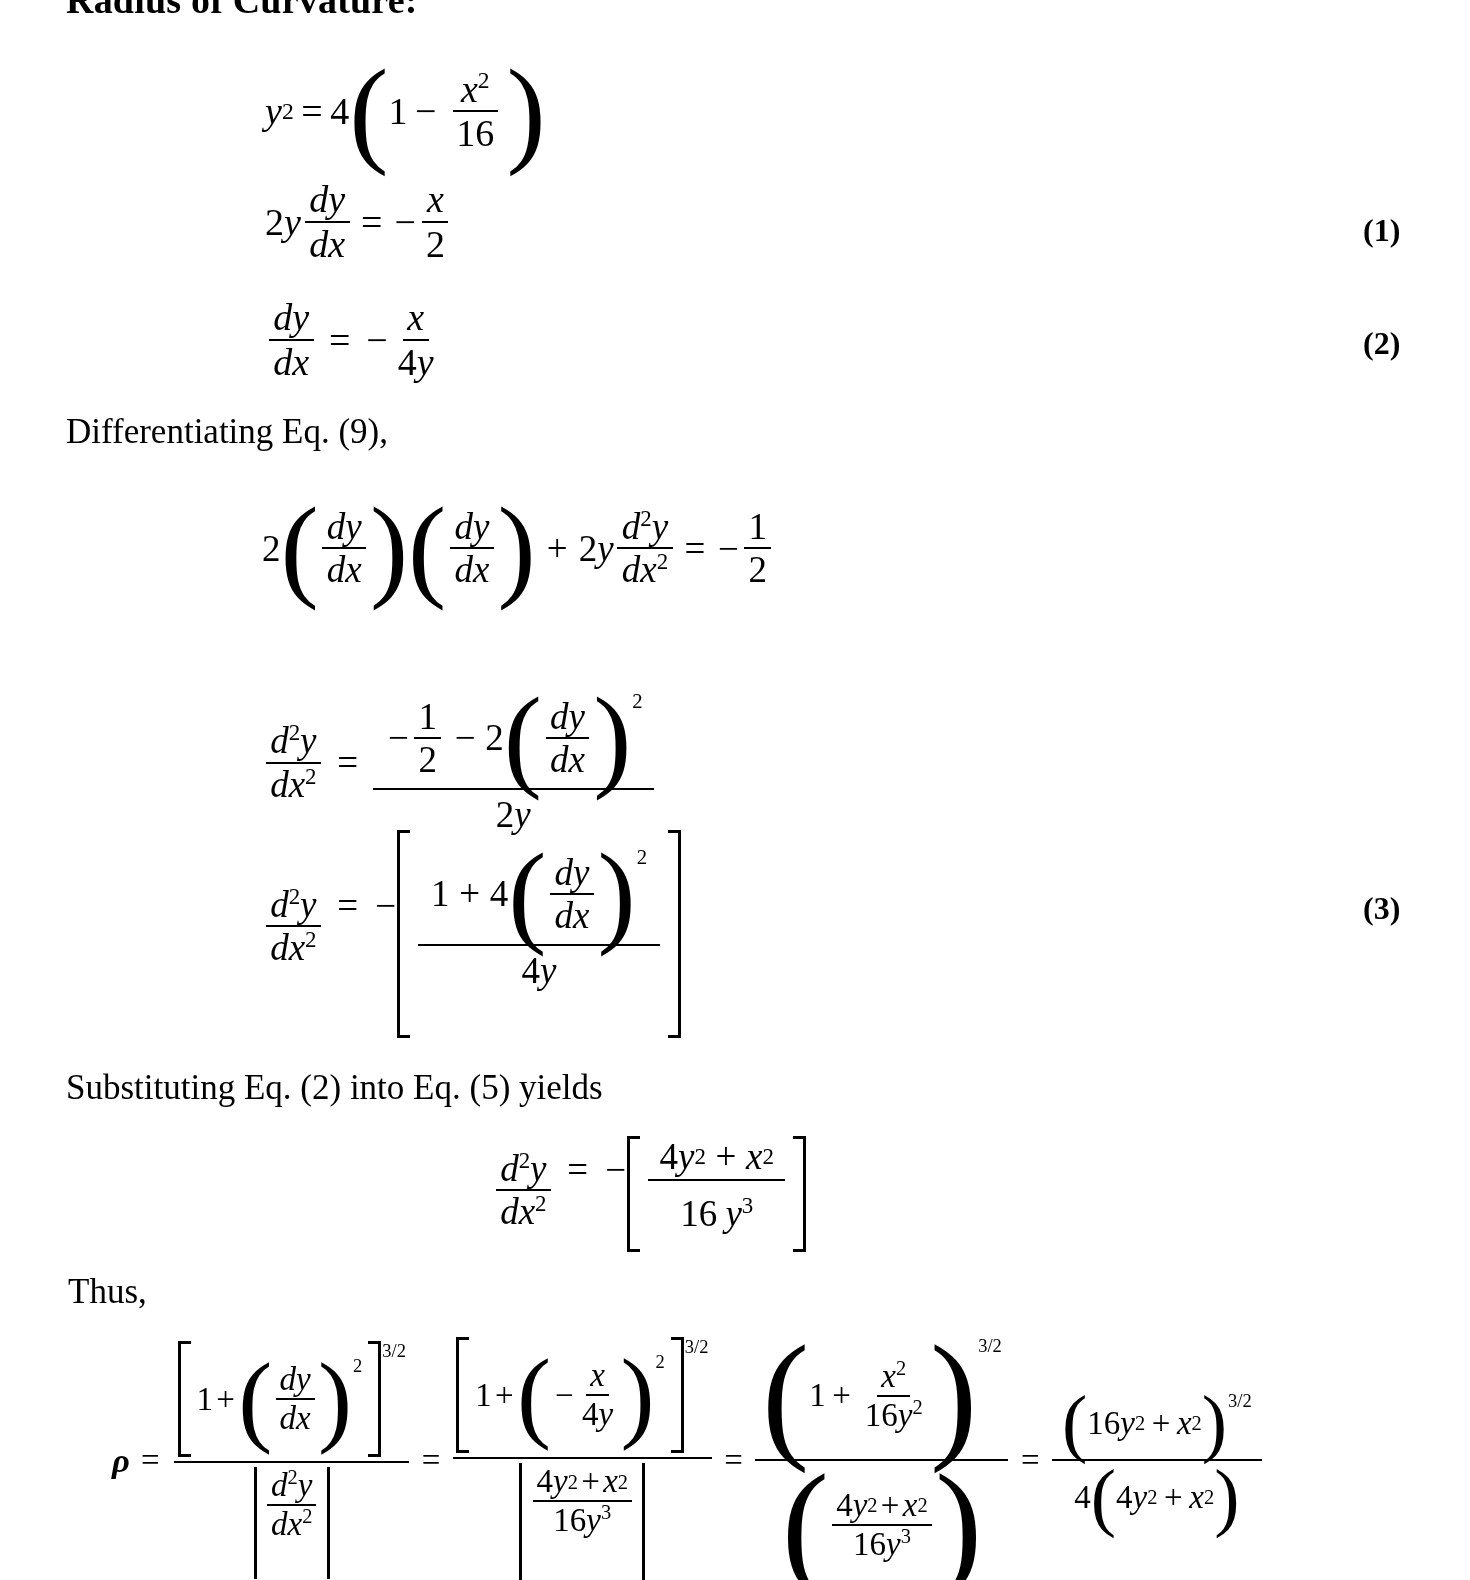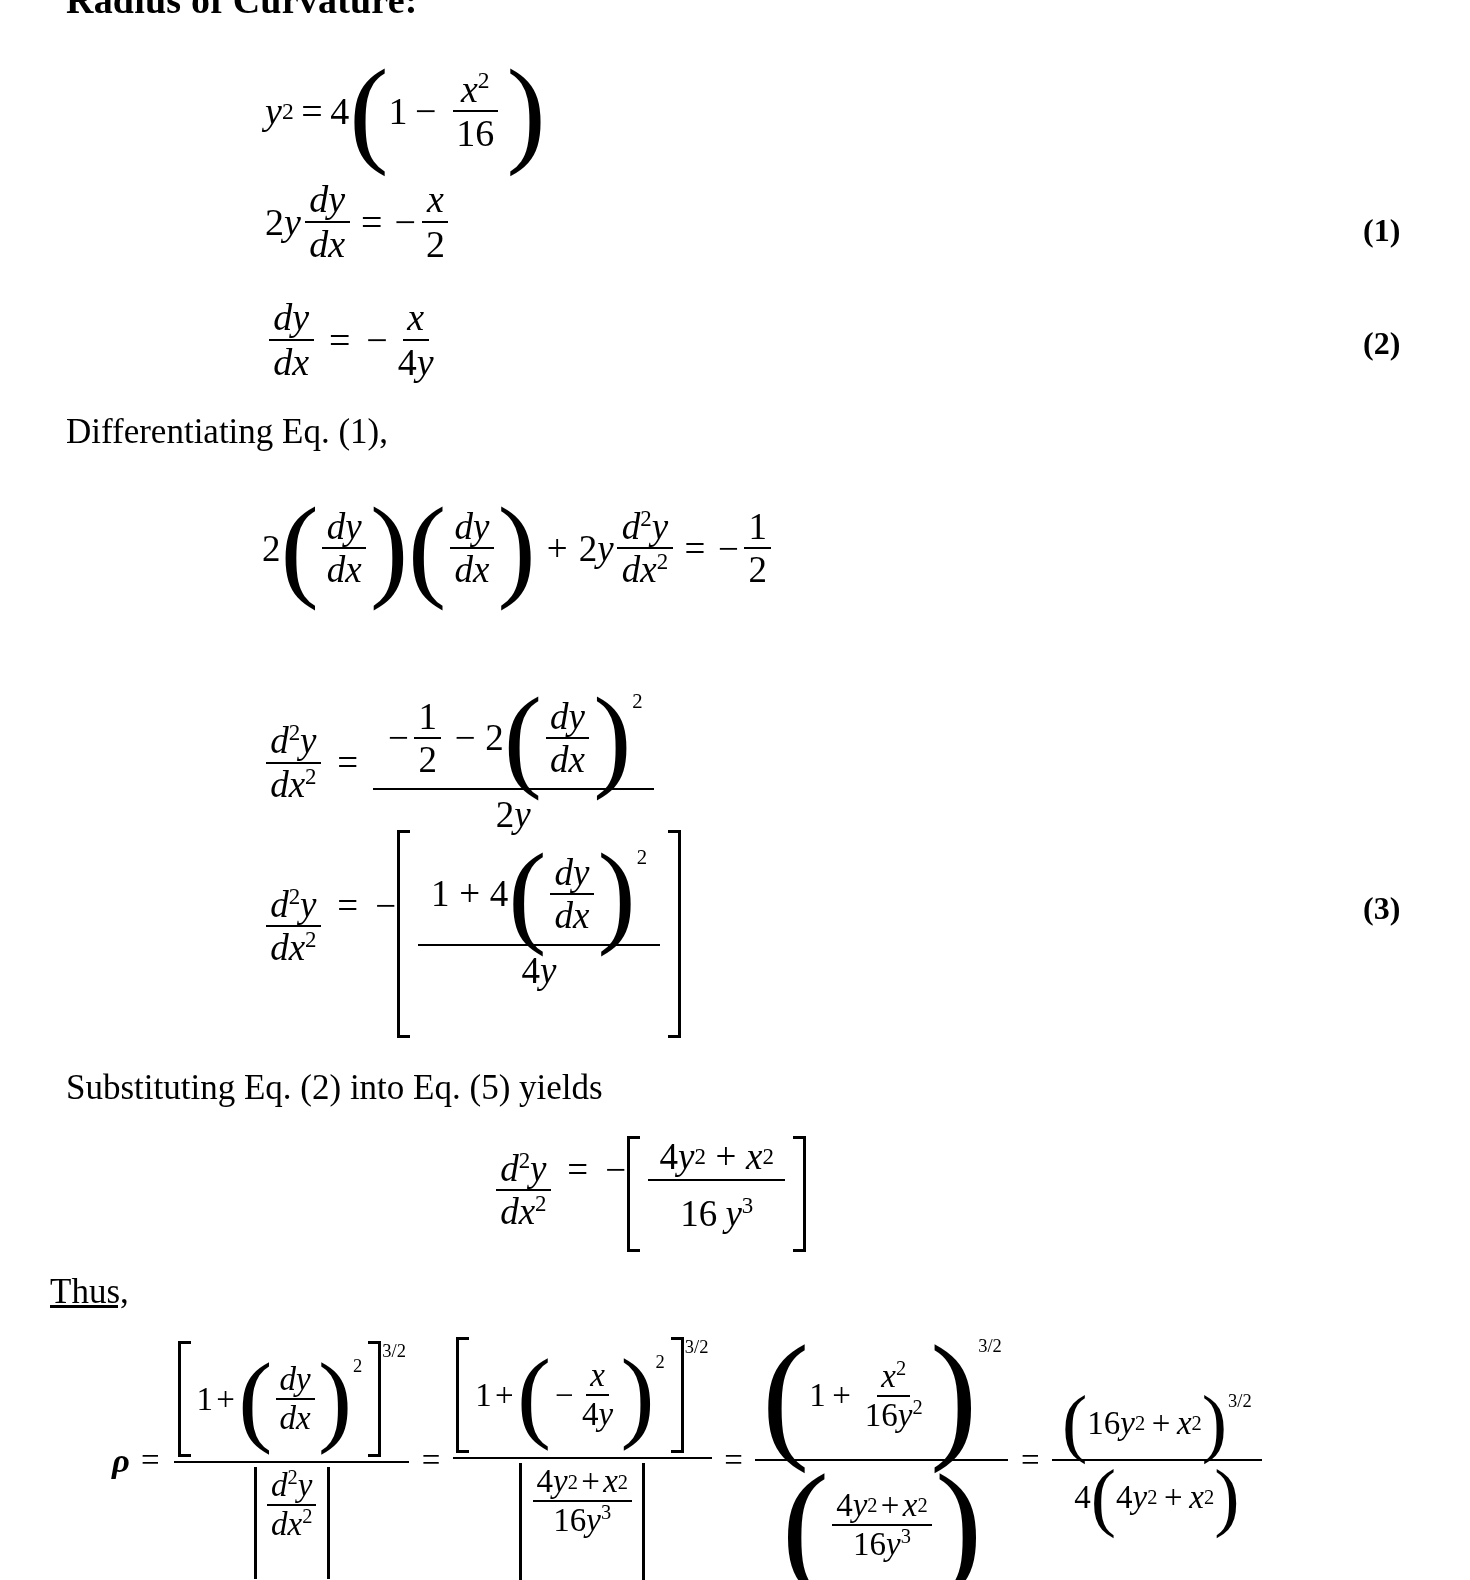--- a/index.html
+++ b/index.html
@@ -193,7 +193,7 @@
   </div>
   <div class="eqnum" style="left:1363px; top:325px;">(2)</div>
 
-  <div class="prose" style="left:66px; top:412px;">Differentiating Eq. (1),</div>
+  <div class="prose" style="left:66px; top:412px;">Differentiating Eq. (9),</div>
 
   <div class="mathline" style="left:262px; top:500px; font-size:37px;">
     <span class="mn">2</span>

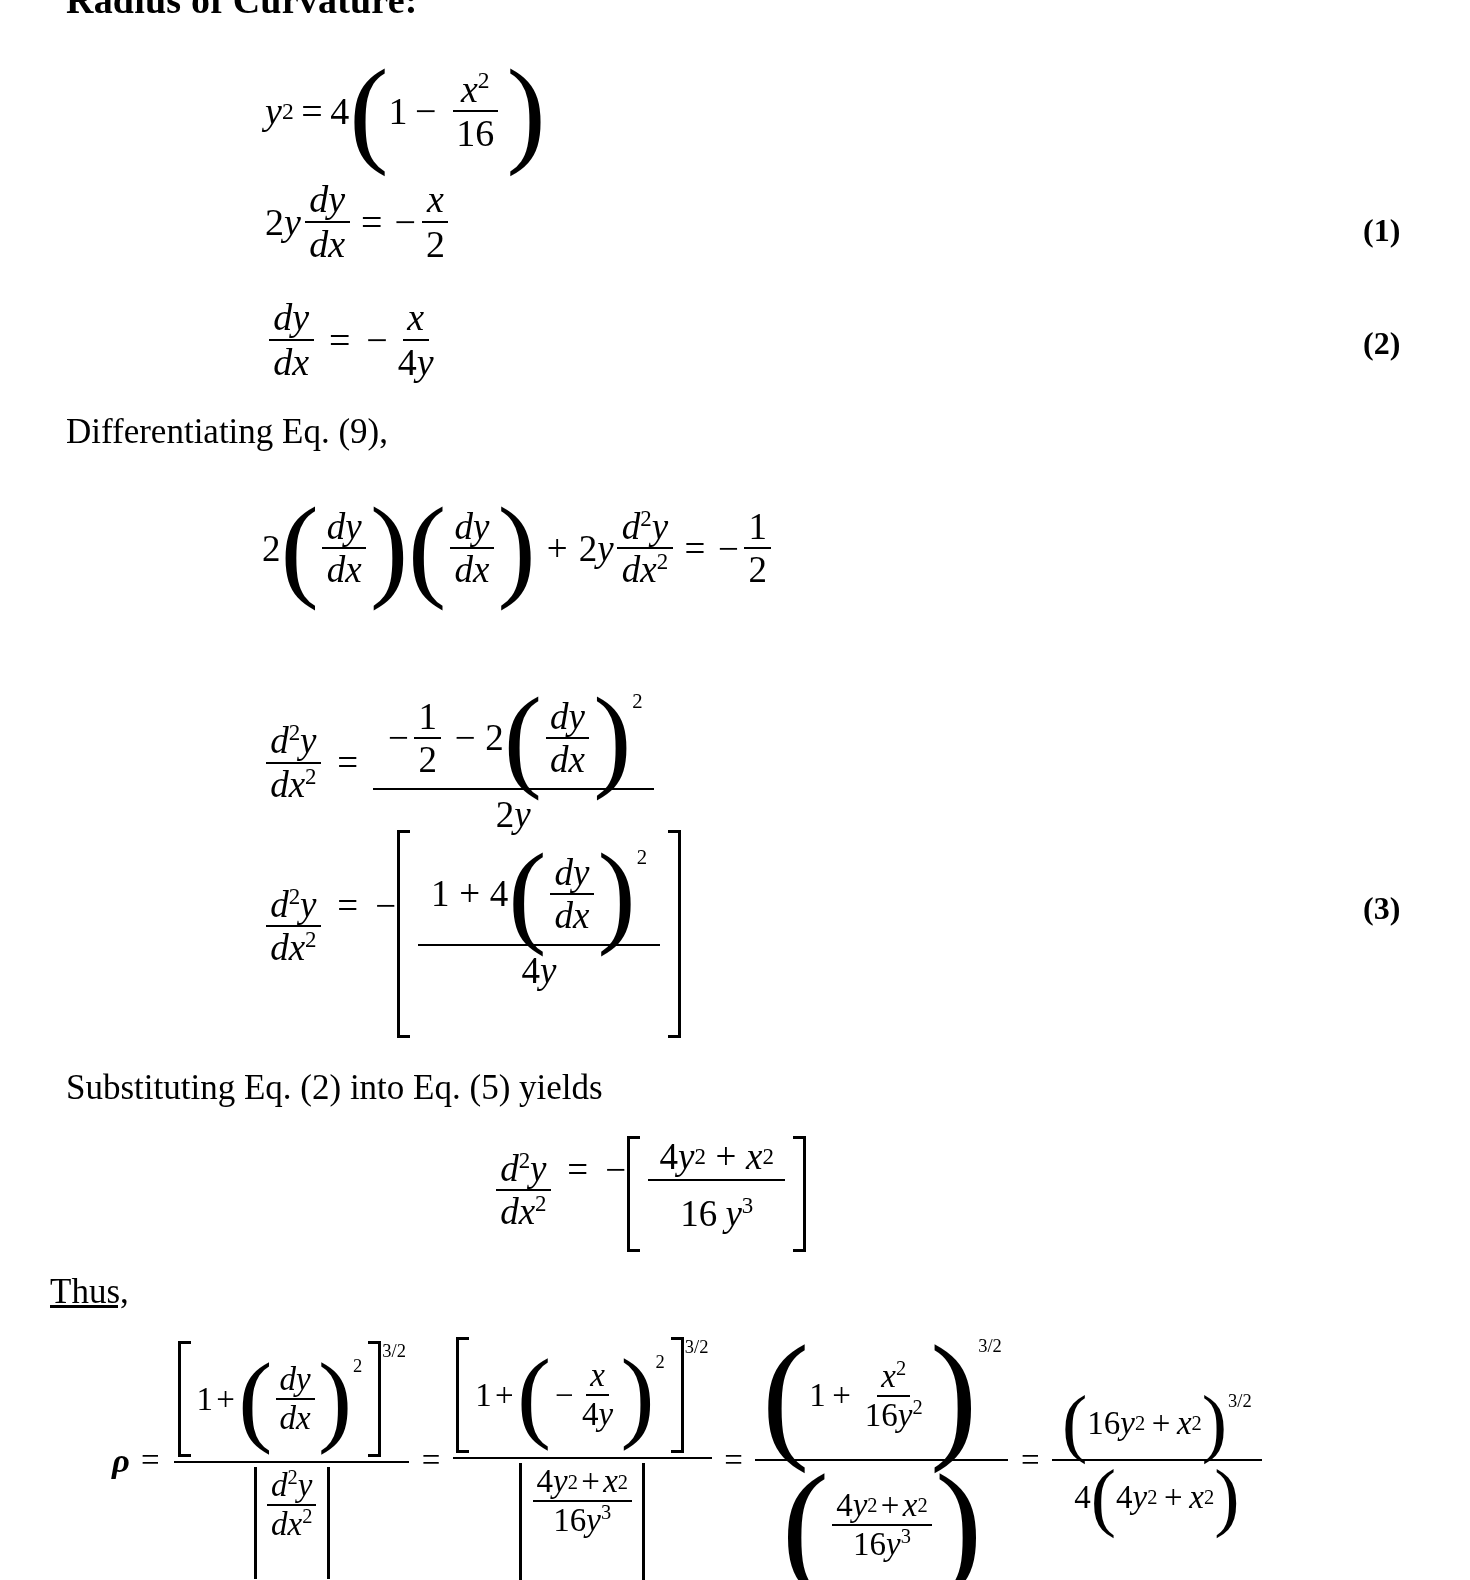--- a/index.html
+++ b/index.html
@@ -314,7 +314,7 @@
     </span>
   </div>
 
-  <div class="prose" style="left:50px; top:1272px;text-decoration:underline;">Thus,</div>
+  <div class="prose" style="left:68px; top:1272px;">Thus,</div>
 
   <div class="mathline" style="left:112px; top:1336px; font-size:33px; align-items:center;">
 

